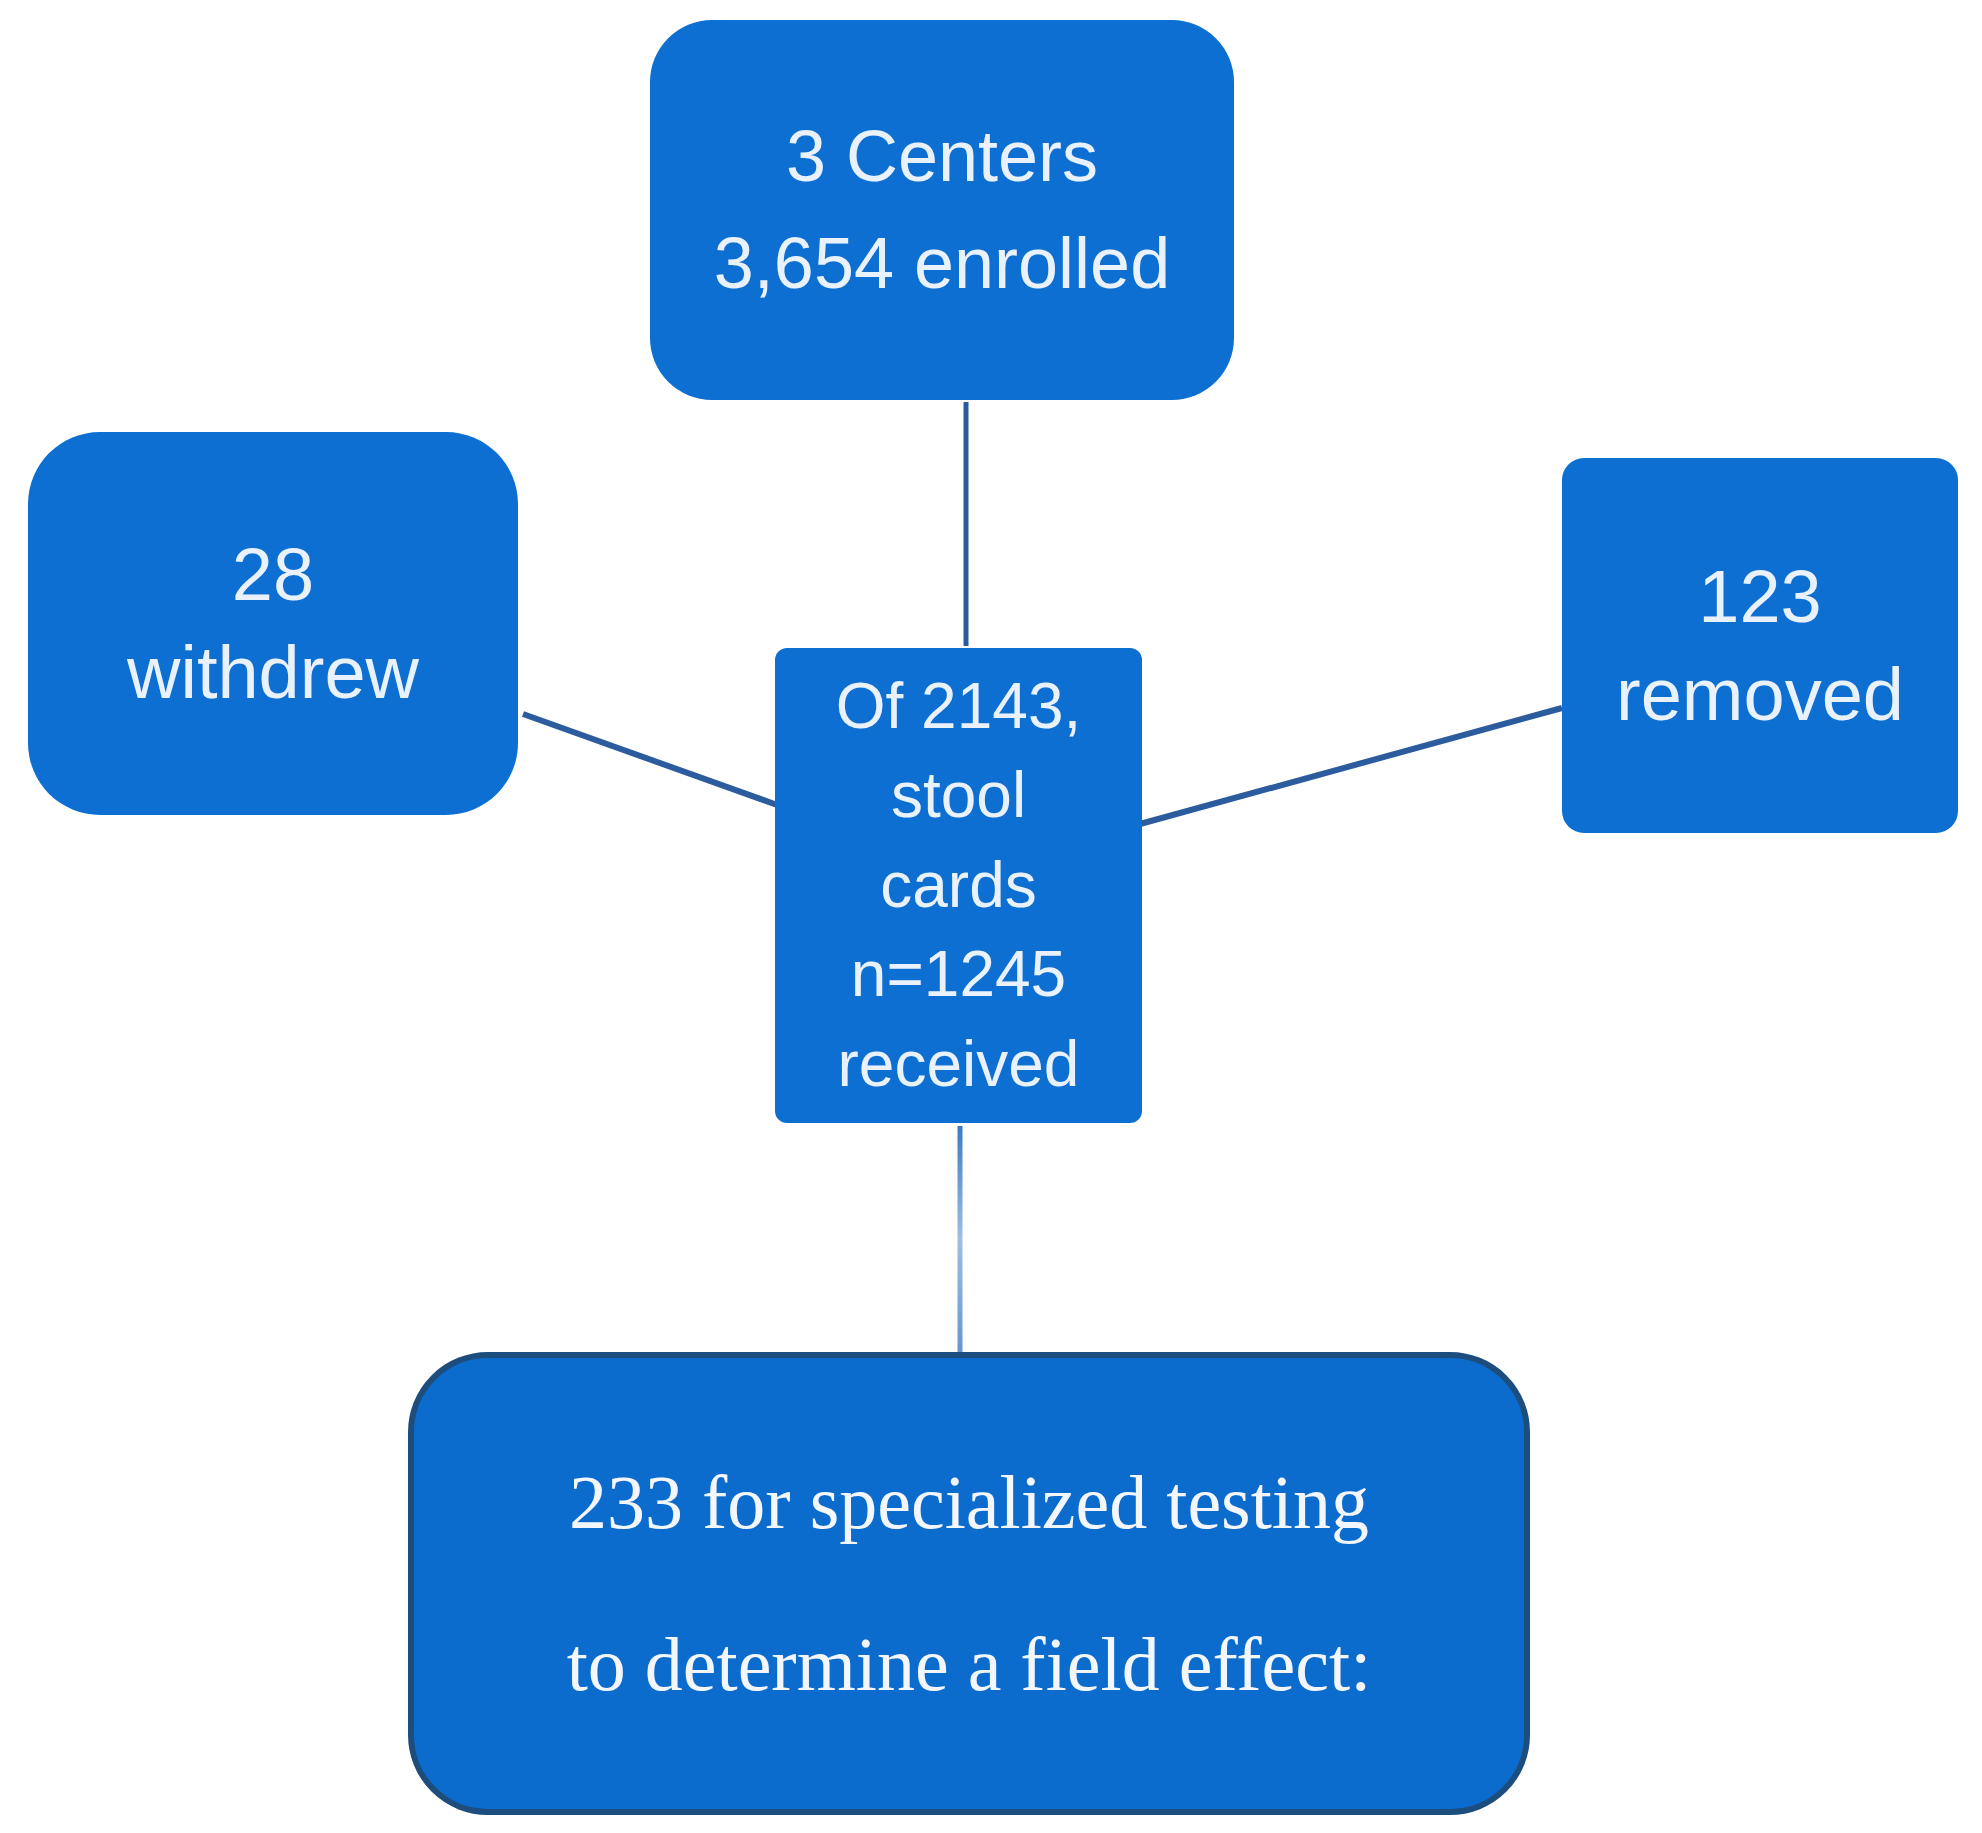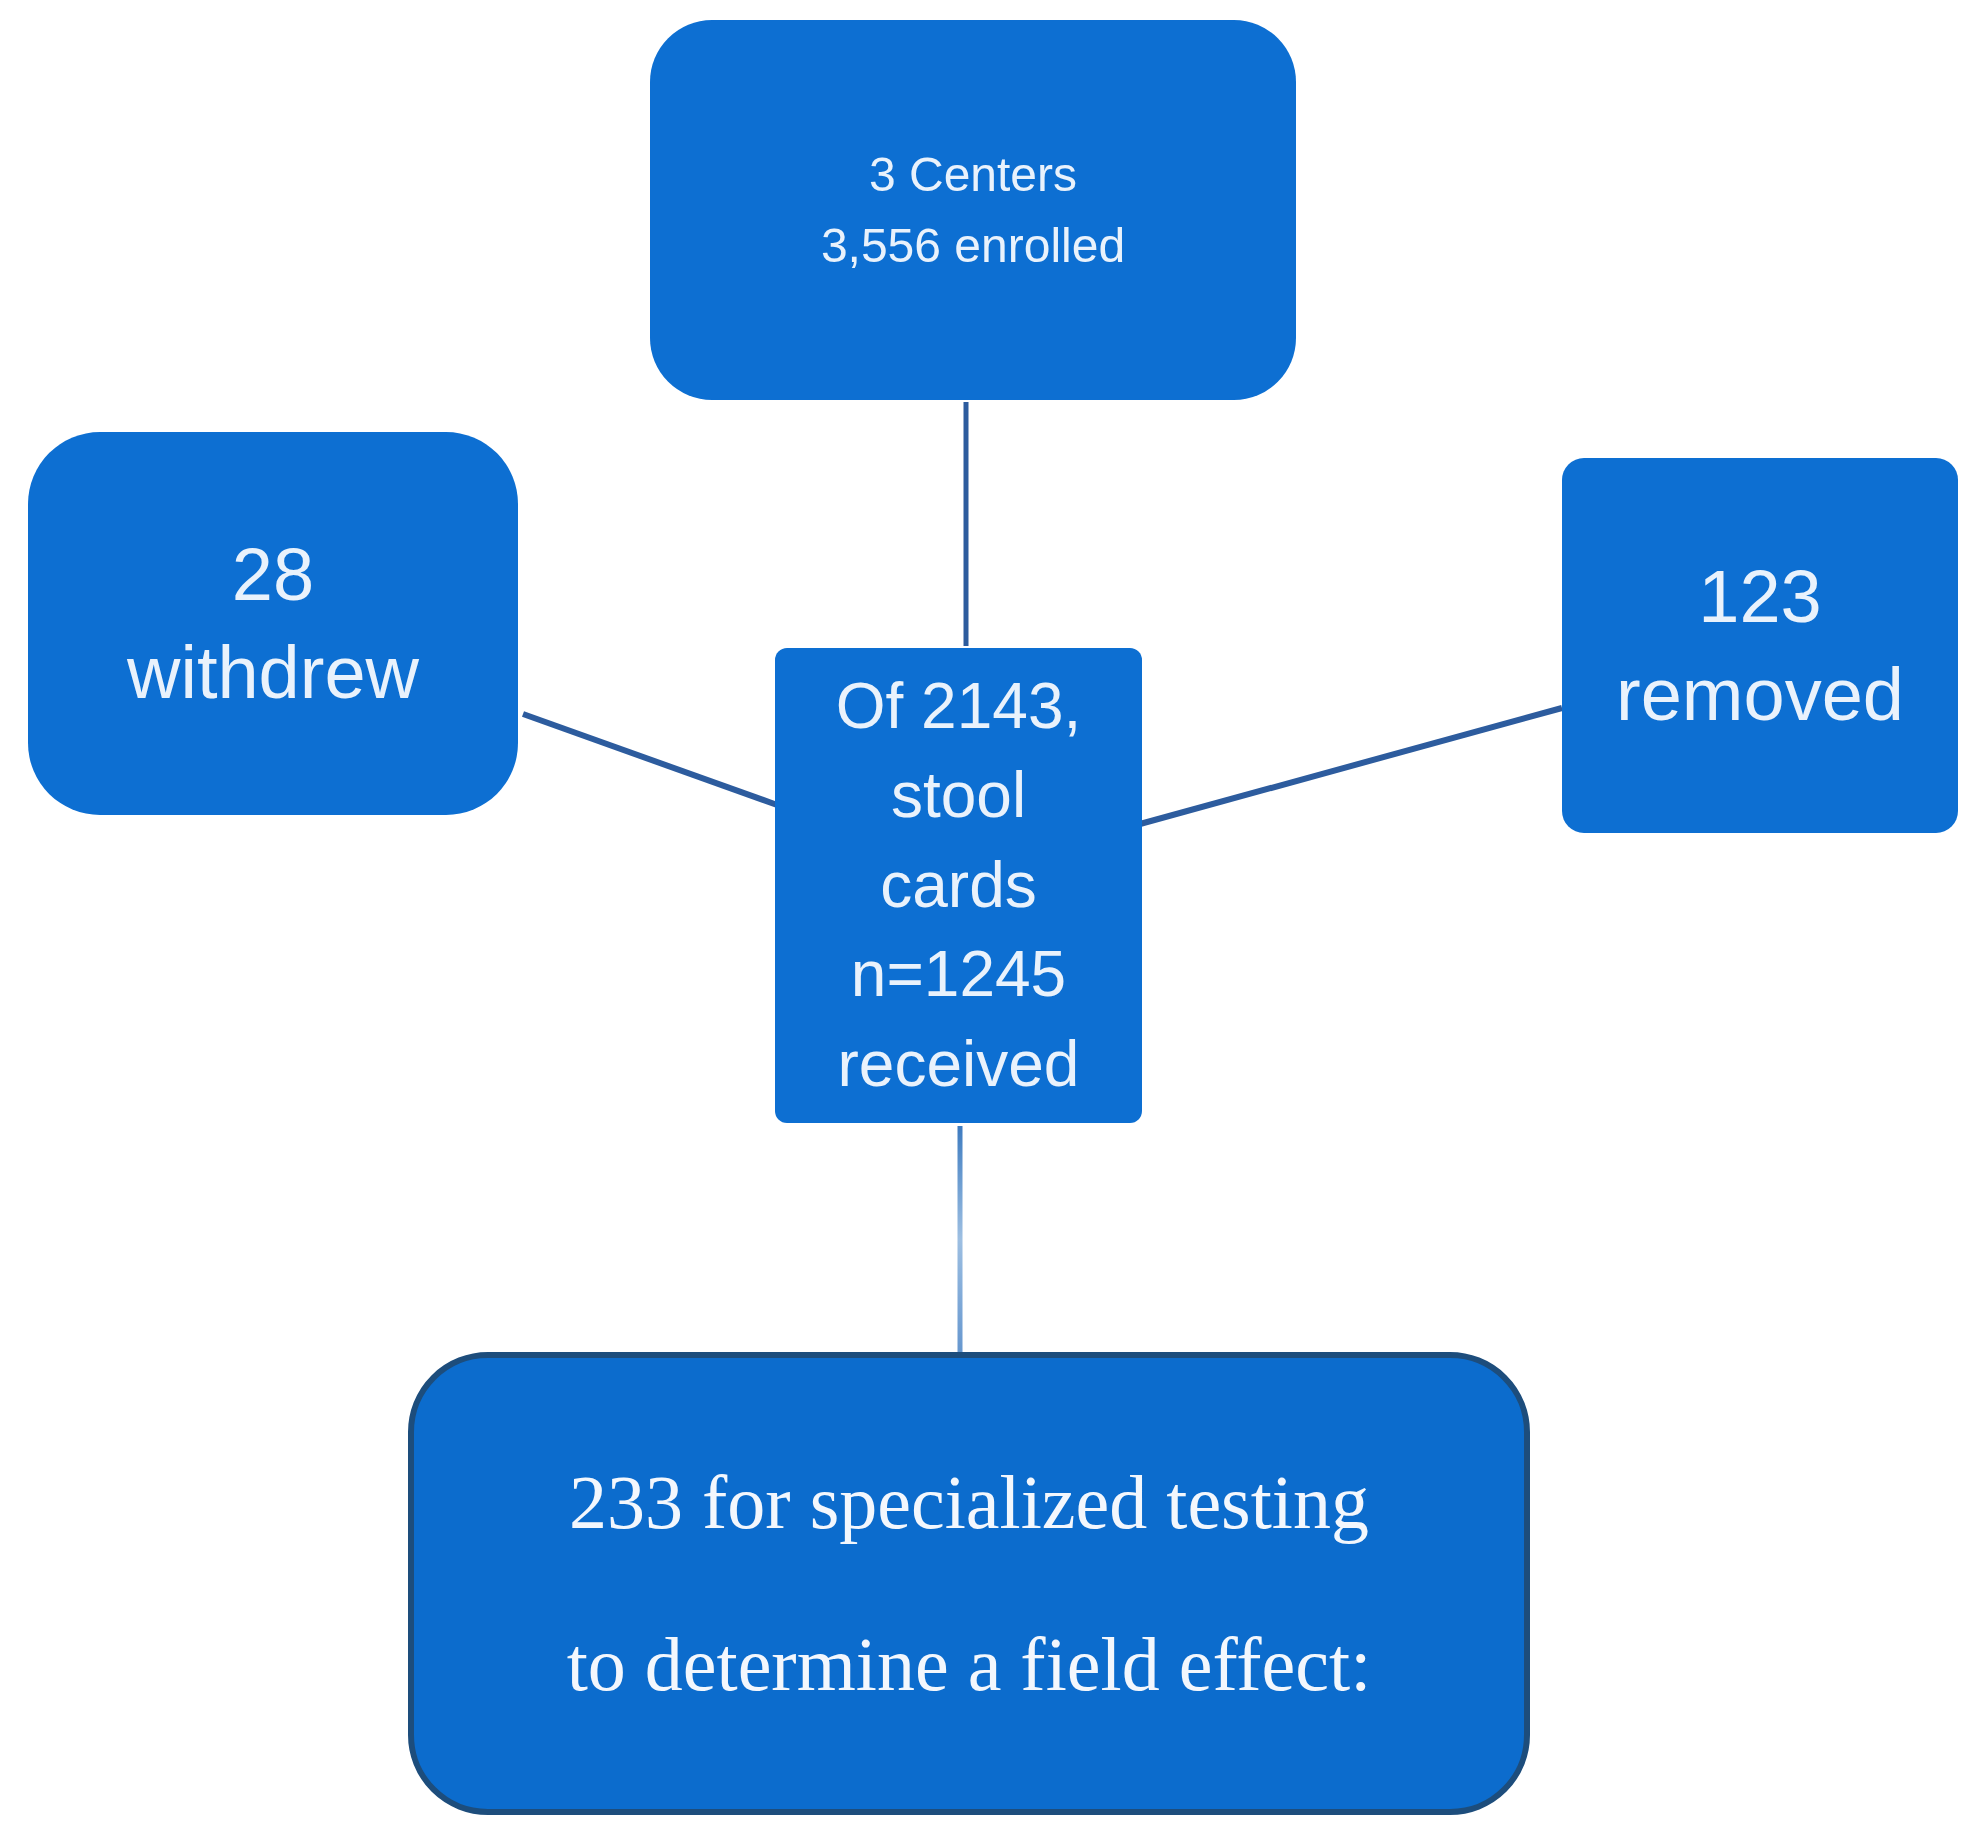--- a/index.html
+++ b/index.html
@@ -32,9 +32,9 @@
 
   #node-top {
     left: 650px; top: 20px;
-    width: 646px; height: 380px;
+    width: 584px; height: 380px;
     border-radius: 62px;
-    font-size: 48px;
+    font-size: 72px;
     line-height: 1.48;
   }
   #node-left {

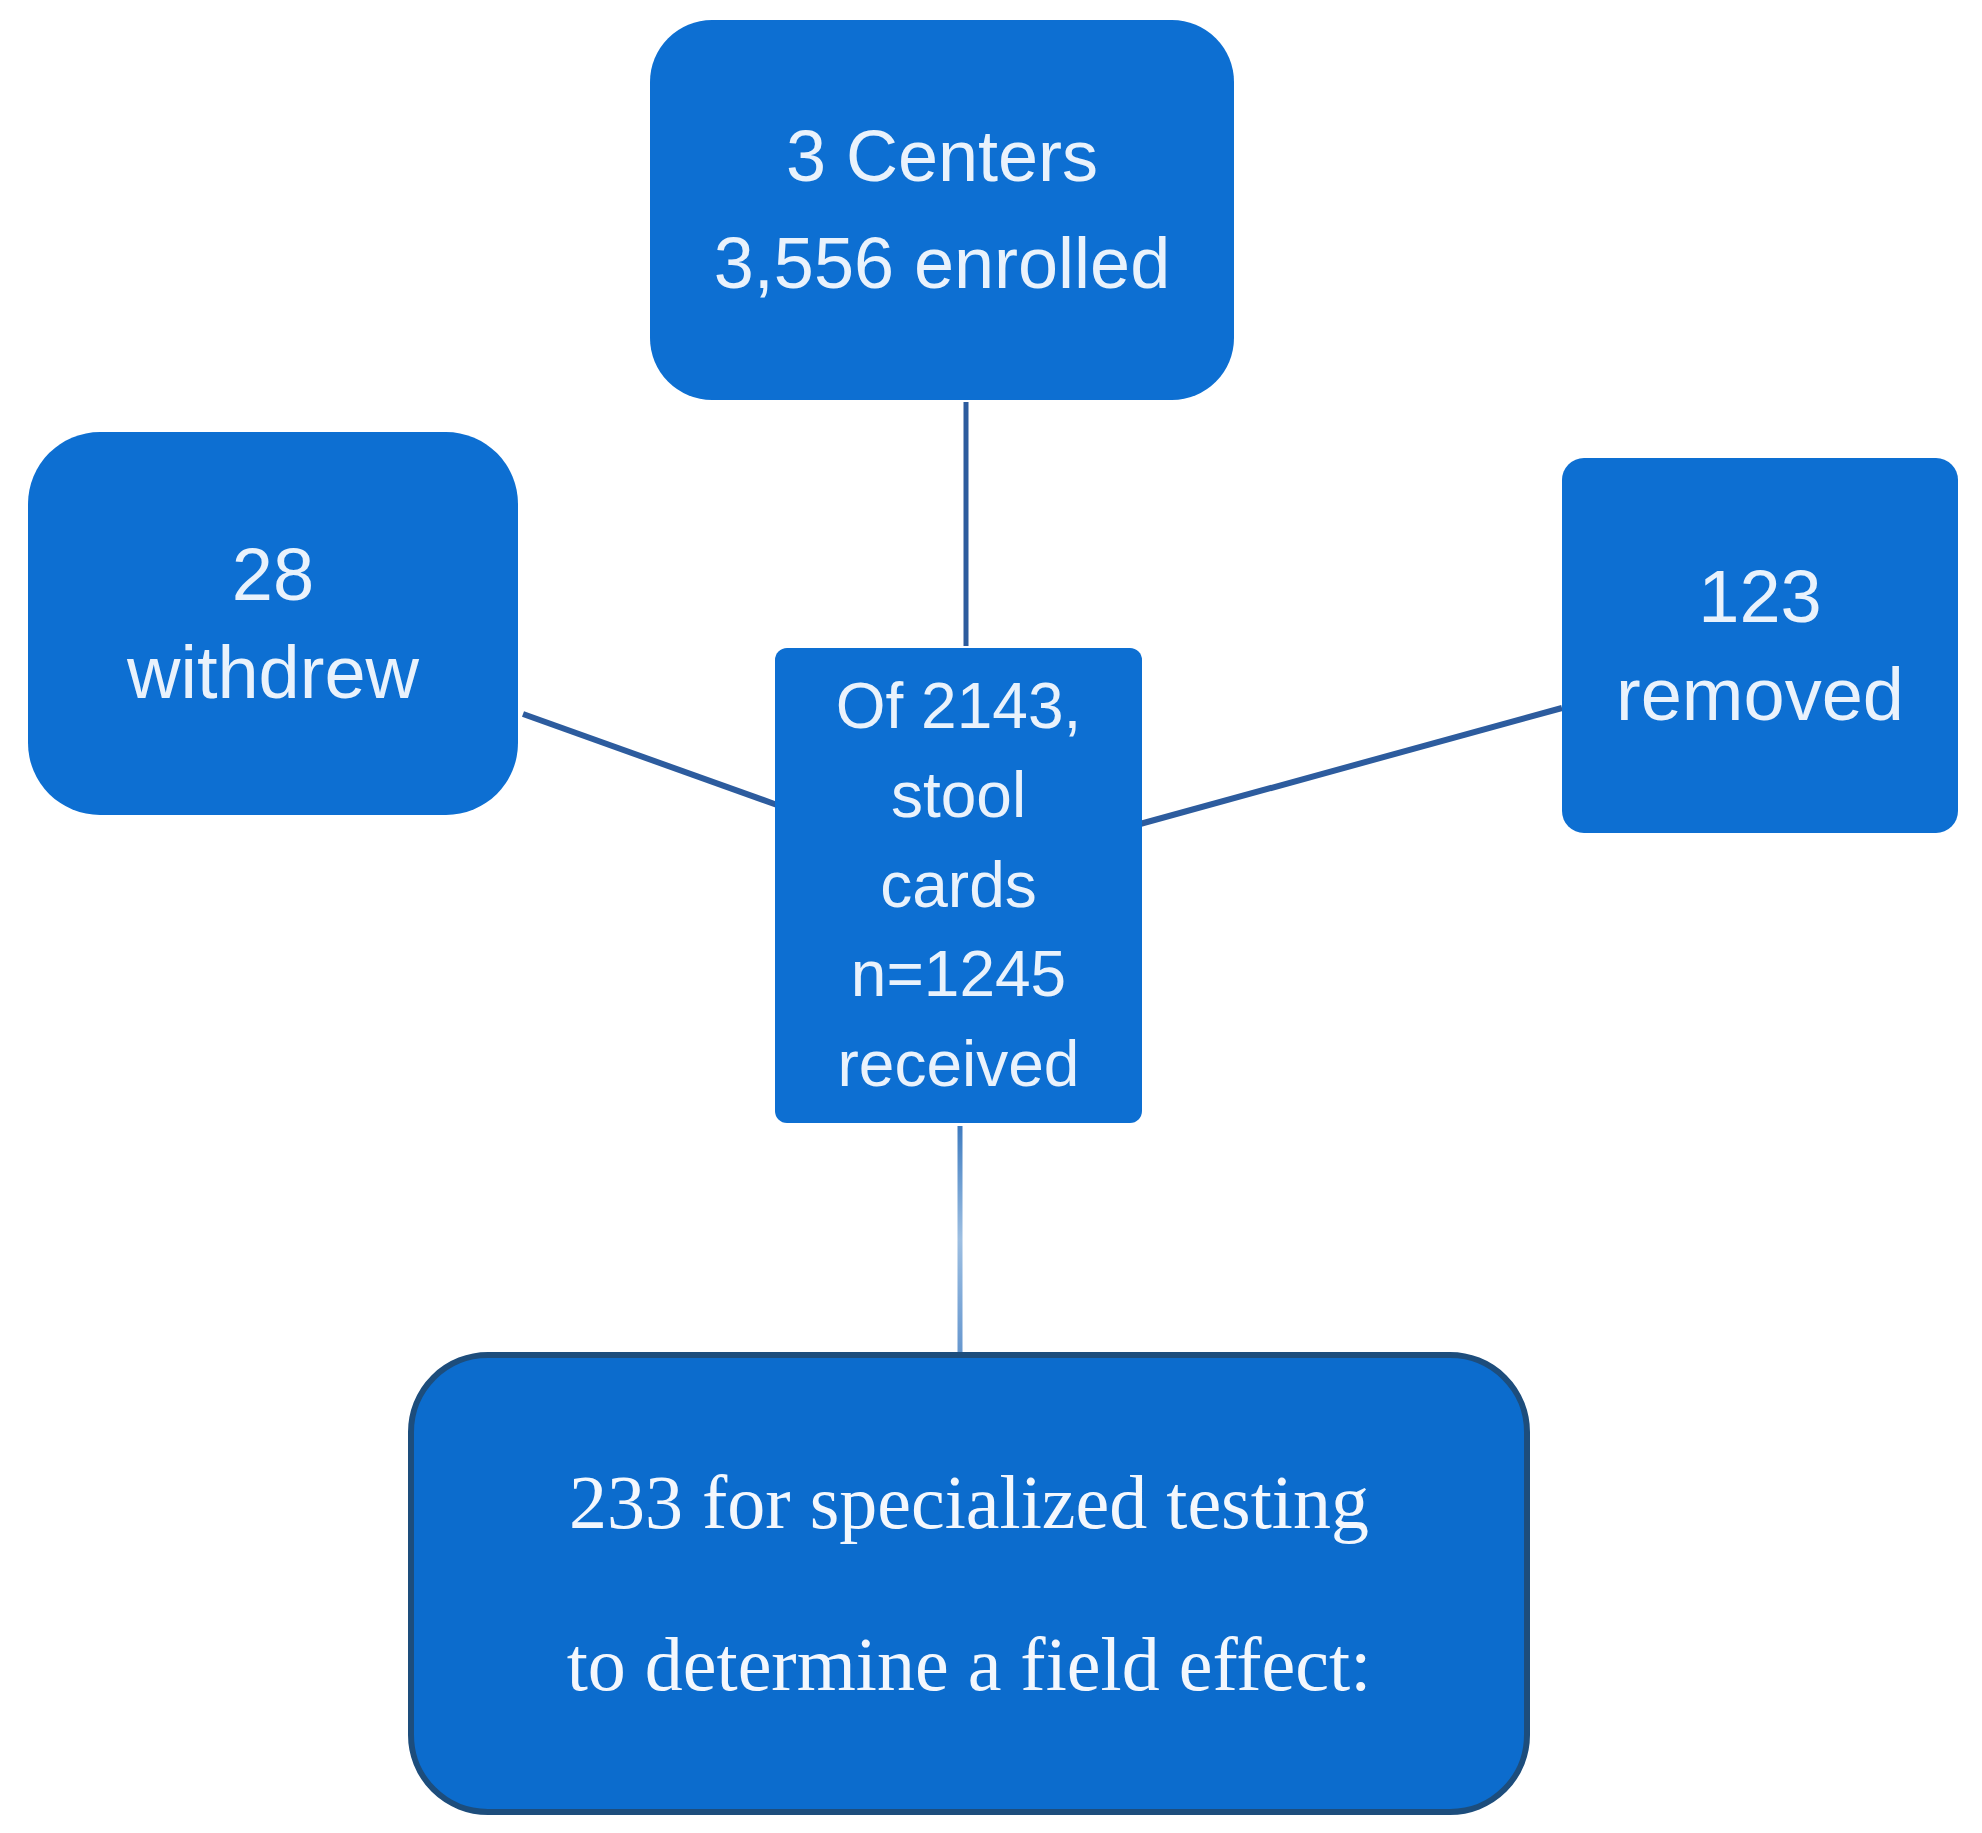--- a/index.html
+++ b/index.html
@@ -93,7 +93,7 @@
 
   <div class="node" id="node-top">
     <span>3 Centers</span>
-    <span>3,556 enrolled</span>
+    <span>3,654 enrolled</span>
   </div>
 
   <div class="node" id="node-left">

